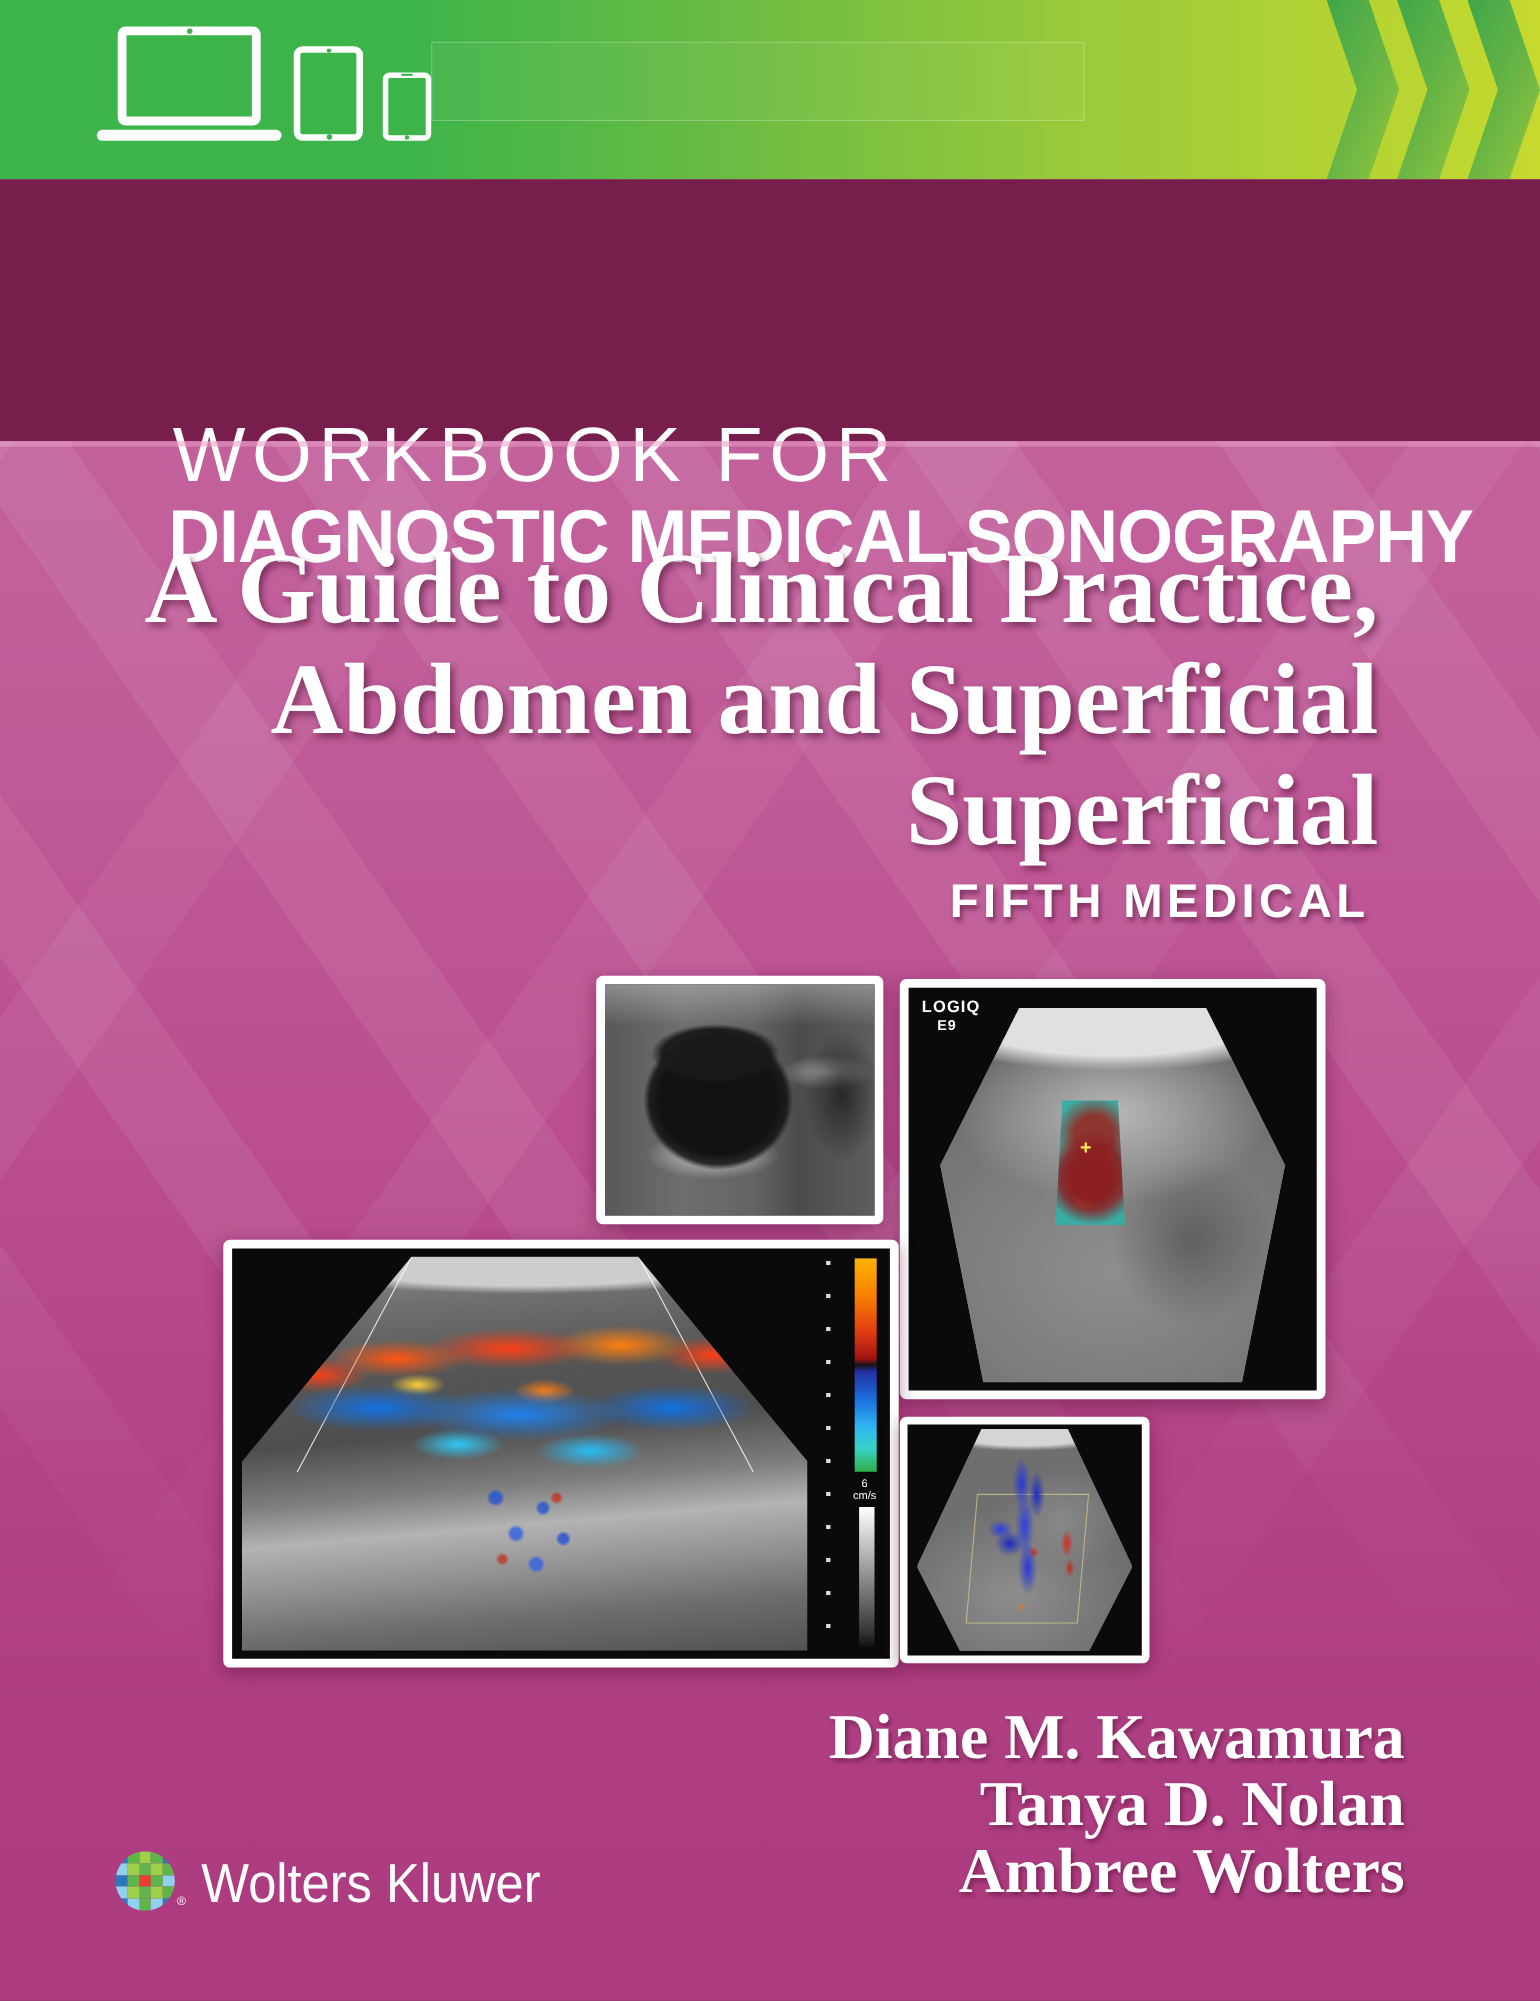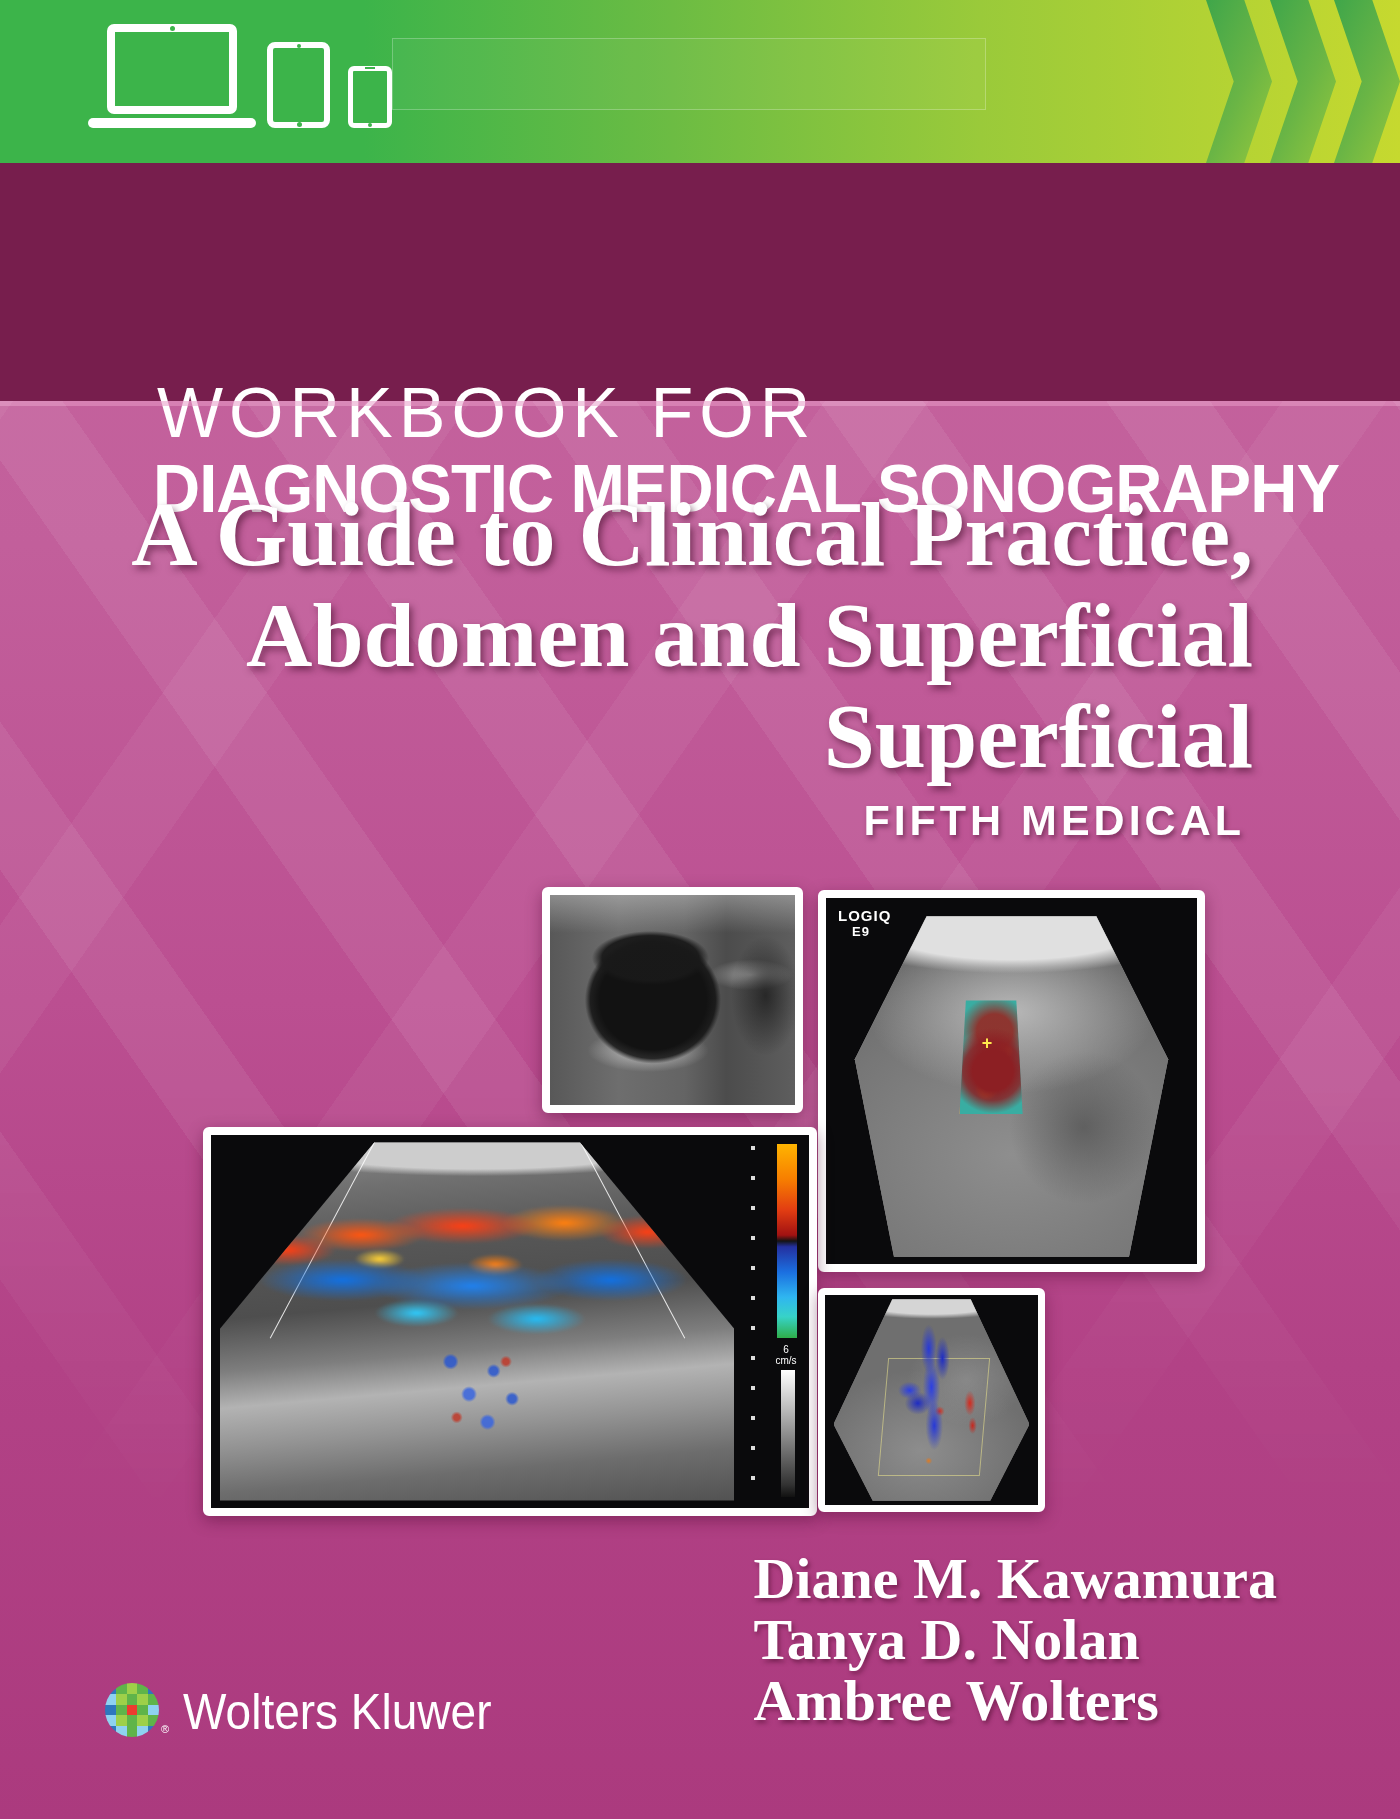--- a/index.html
+++ b/index.html
@@ -271,7 +271,7 @@
 
   
   .authors {
-    position:absolute; right:123px; top:1548px; text-align:left;
+    position:absolute; right:123px; top:1548px; text-align:right;
     font-family:"Liberation Serif","DejaVu Serif",serif; font-weight:bold;
     font-size:58px; line-height:61px; color:#fff;
     text-shadow:2px 3px 4px rgba(70,10,40,.5); white-space:nowrap;

